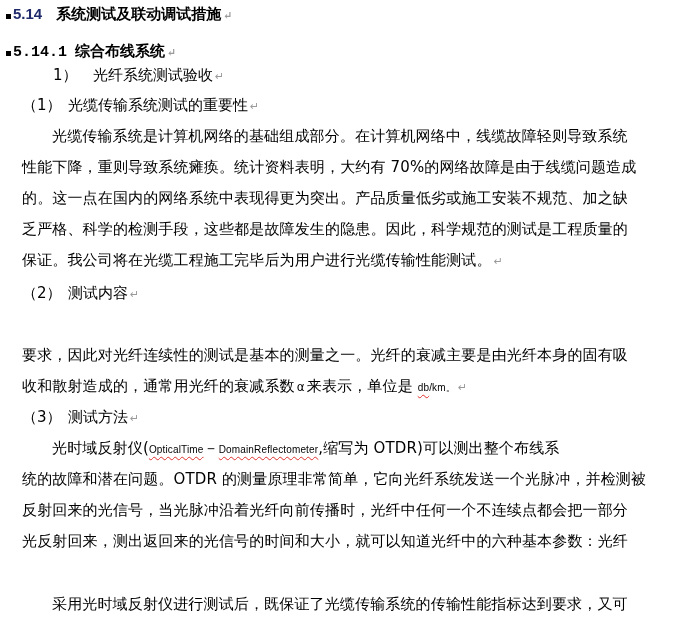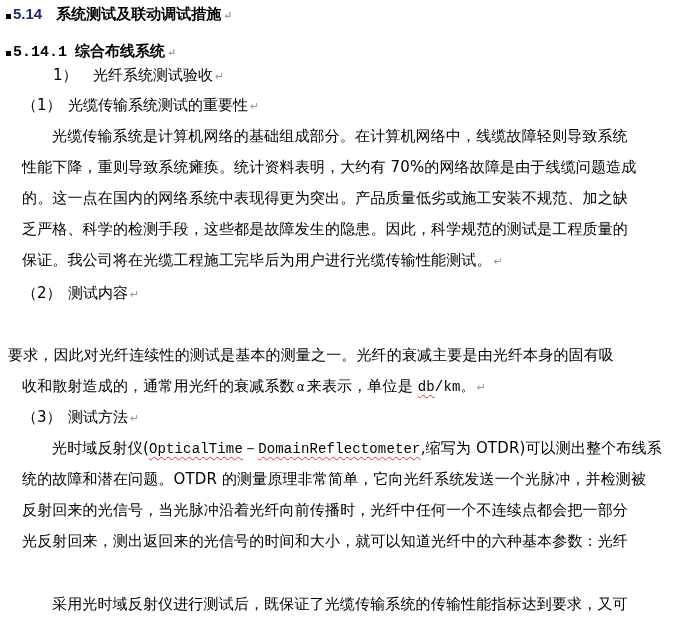--- a/index.html
+++ b/index.html
@@ -53,7 +53,7 @@
     <span style="display:inline-block;width:46px;">（2）</span><span>测试内容</span><span class="para-mark">↵</span>
   </div>
 
-  <div class="line body-line" style="top:345px;left:8px;text-align:center;">要求，因此对光纤连续性的测试是基本的测量之一。光纤的衰减主要是由光纤本身的固有吸</div>
+  <div class="line body-line" style="top:345px;left:22px;text-align:center;">要求，因此对光纤连续性的测试是基本的测量之一。光纤的衰减主要是由光纤本身的固有吸</div>
   <div class="line body-line" style="top:376px;left:22px;">
     <span>收和散射造成的，通常用光纤的衰减系数</span><span style="font-size:12px;margin:0 2px;">α</span><span>来表示，单位是 </span><span class="mono squiggle">db</span><span class="mono">/km。</span><span class="para-mark">↵</span>
   </div>

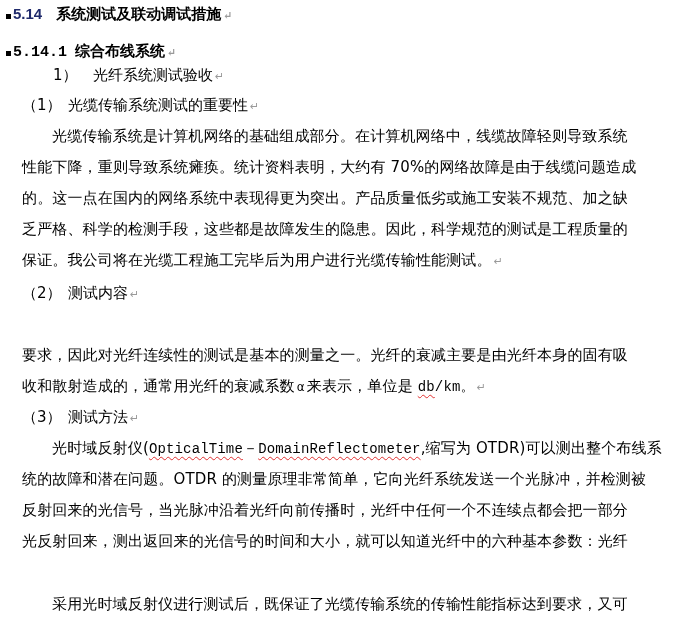--- a/index.html
+++ b/index.html
@@ -18,7 +18,7 @@
   .para-mark { color: #9a9a9a; font-size: 11px; margin-left: 2px; }
   .body-line { font-size: 15px; letter-spacing: 0.15px; }
   .squiggle { text-decoration: underline wavy #e03030; text-underline-offset: 3px; text-decoration-thickness: 1px; }
-  .mono { font-family: Liberation Mono, monospace; font-size: 14px; }
+  .mono { font-family: Liberation Sans, sans-serif; font-size: 10px; }
 </style>
 </head>
 <body>

